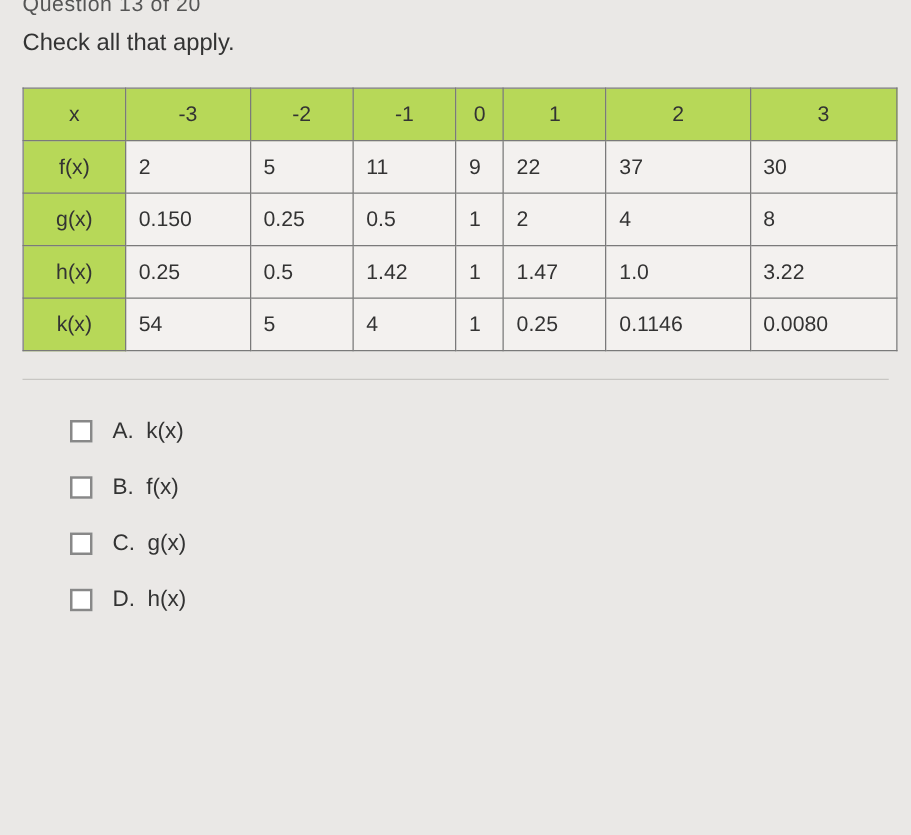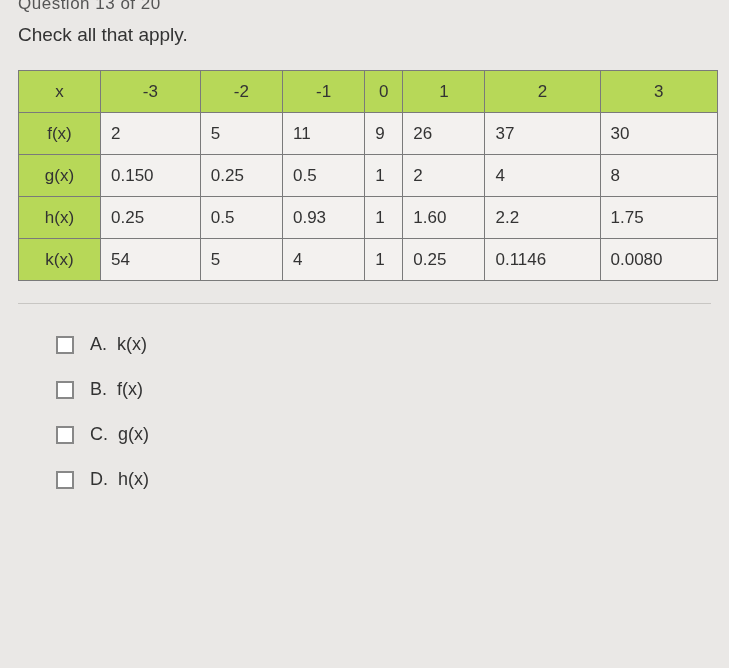--- a/index.html
+++ b/index.html
@@ -123,7 +123,7 @@
         <td class="val">5</td>
         <td class="val">11</td>
         <td class="val">9</td>
-        <td class="val">26</td>
+        <td class="val">22</td>
         <td class="val">37</td>
         <td class="val">30</td>
       </tr>

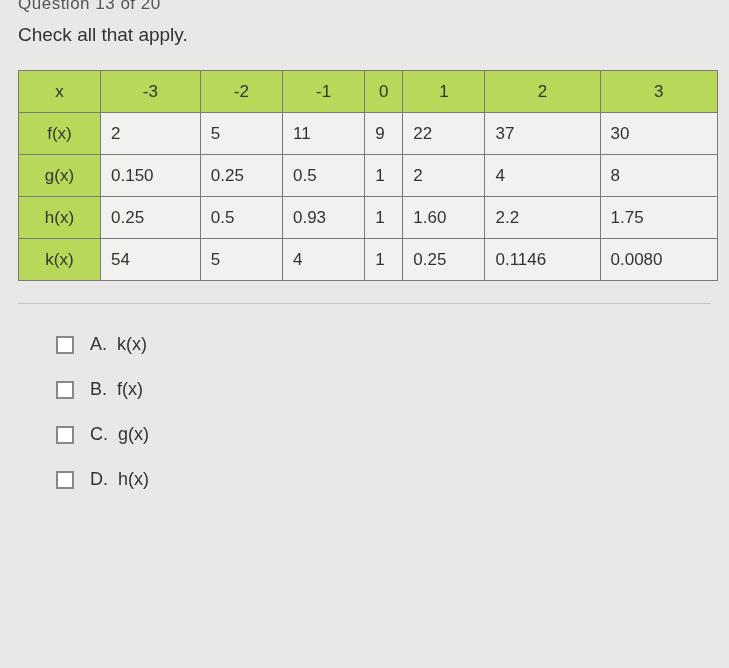--- a/index.html
+++ b/index.html
@@ -141,7 +141,7 @@
         <td class="rowhead">h(x)</td>
         <td class="val">0.25</td>
         <td class="val">0.5</td>
-        <td class="val">0.93</td>
+        <td class="val">1.42</td>
         <td class="val">1</td>
         <td class="val">1.60</td>
         <td class="val">2.2</td>

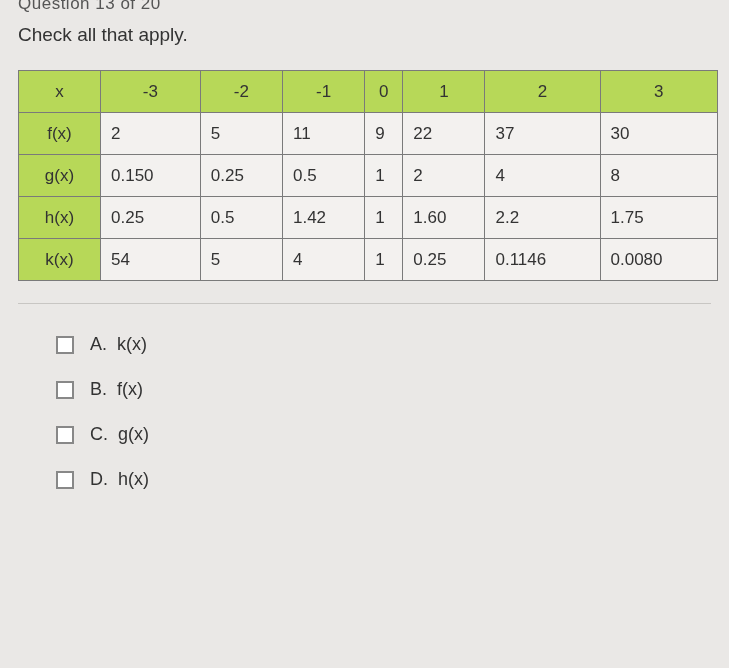--- a/index.html
+++ b/index.html
@@ -143,7 +143,7 @@
         <td class="val">0.5</td>
         <td class="val">1.42</td>
         <td class="val">1</td>
-        <td class="val">1.60</td>
+        <td class="val">1.47</td>
         <td class="val">2.2</td>
         <td class="val">1.75</td>
       </tr>

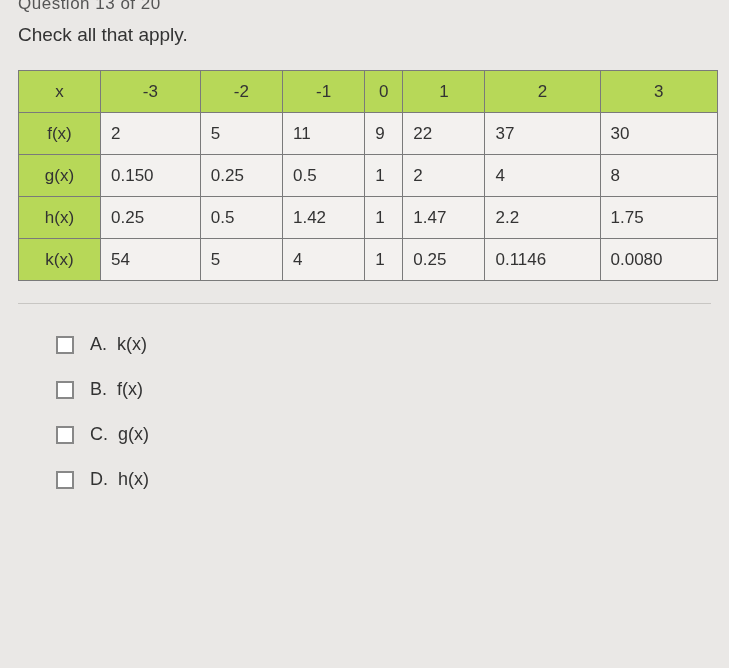--- a/index.html
+++ b/index.html
@@ -144,7 +144,7 @@
         <td class="val">1.42</td>
         <td class="val">1</td>
         <td class="val">1.47</td>
-        <td class="val">2.2</td>
+        <td class="val">1.0</td>
         <td class="val">1.75</td>
       </tr>
       <tr>

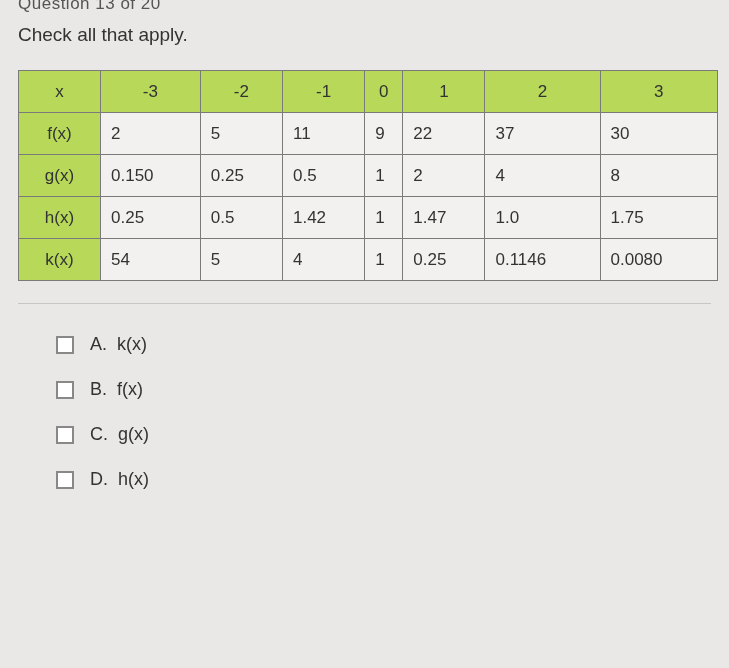--- a/index.html
+++ b/index.html
@@ -145,7 +145,7 @@
         <td class="val">1</td>
         <td class="val">1.47</td>
         <td class="val">1.0</td>
-        <td class="val">1.75</td>
+        <td class="val">3.22</td>
       </tr>
       <tr>
         <td class="rowhead">k(x)</td>

